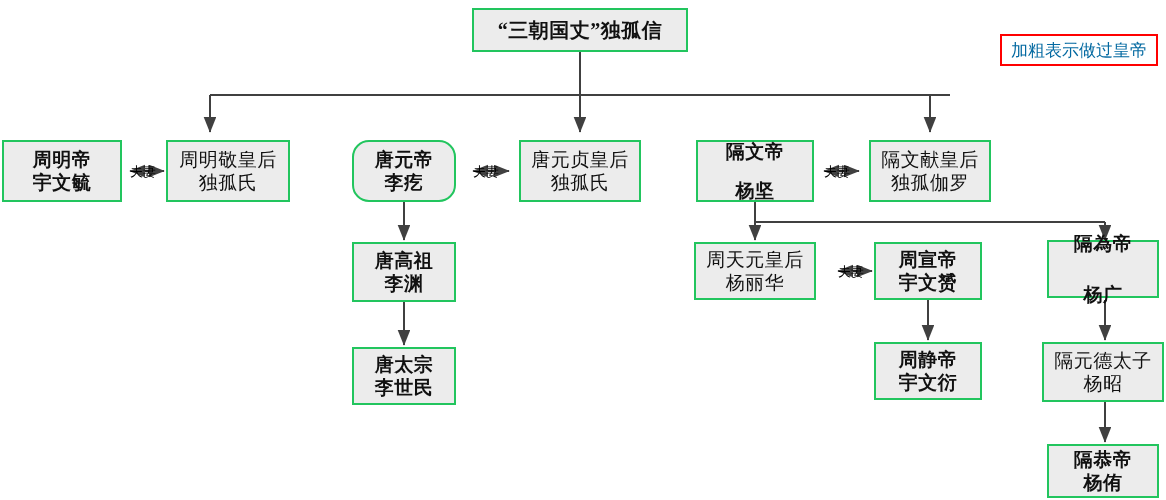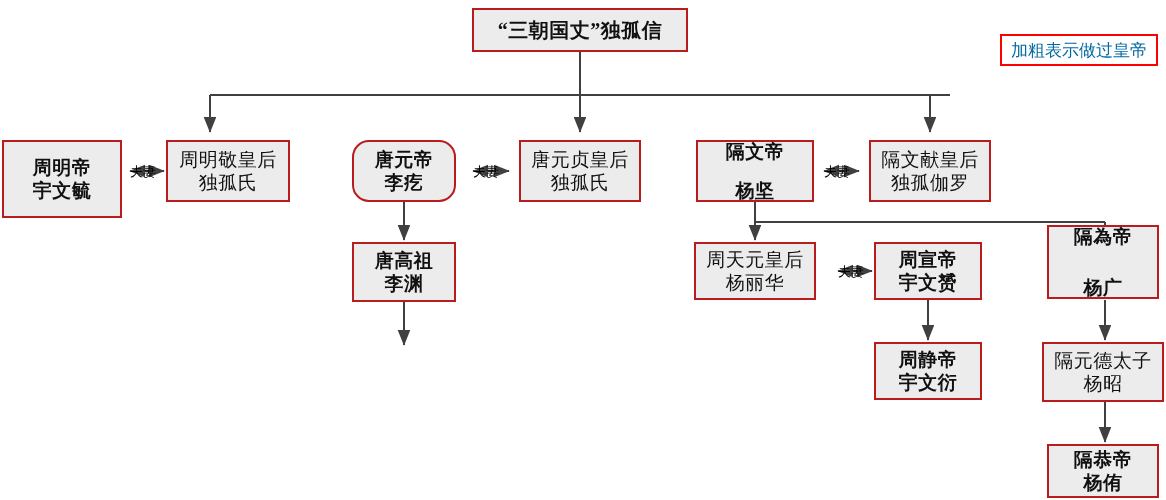--- a/index.html
+++ b/index.html
@@ -17,7 +17,7 @@
     position:absolute;
     box-sizing:border-box;
     background:#ececec;
-    border:2px solid #b91c1c;
+    border:2px solid #22c55e;
     display:flex;
     flex-direction:column;
     align-items:center;

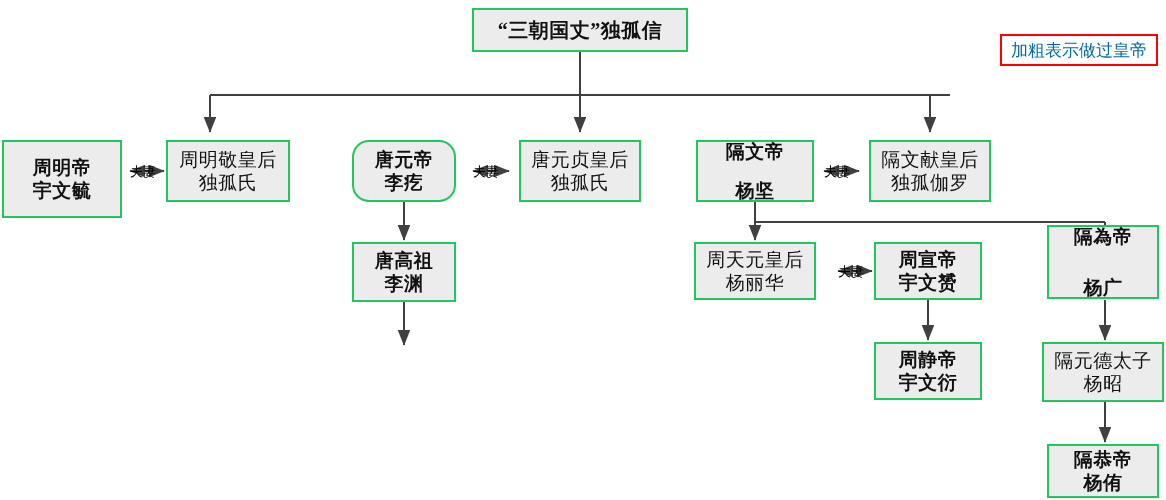--- a/index.html
+++ b/index.html
@@ -115,7 +115,7 @@
     <span>加粗表示做过皇帝</span>
   </div>
 
-  <div class="node emperor" style="left:2px;top:140px;width:120px;height:78px;">
+  <div class="node emperor" style="left:2px;top:140px;width:120px;height:62px;">
     <span class="ln">周明帝</span>
     <span class="ln">宇文毓</span>
   </div>

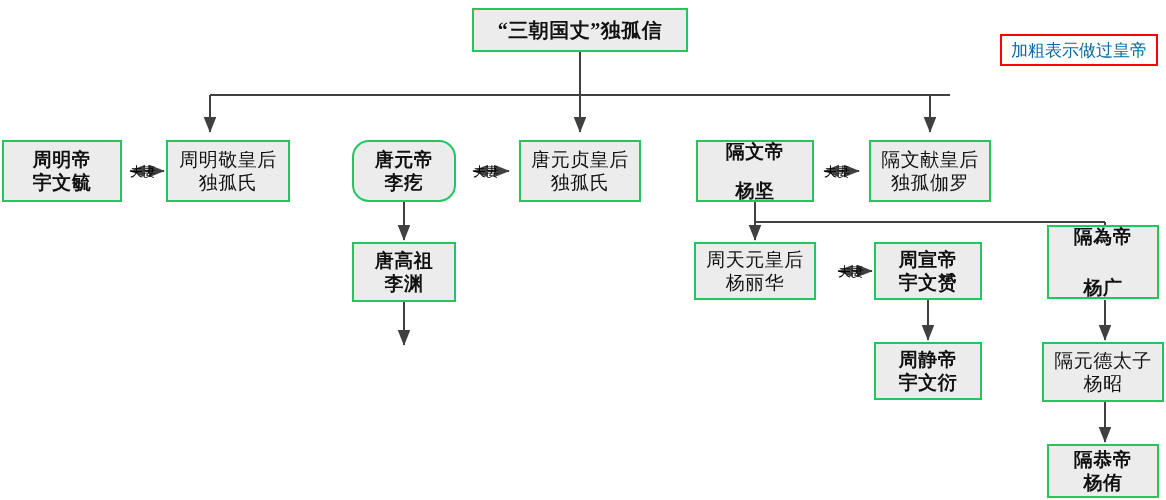--- a/index.html
+++ b/index.html
@@ -160,7 +160,7 @@
     <span class="ln">宇文赟</span>
   </div>
 
-  <div class="node emperor" style="left:1047px;top:225px;width:112px;height:74px;gap:28px;">
+  <div class="node emperor" style="left:1047px;top:240px;width:112px;height:58px;gap:28px;">
     <span class="ln">隔為帝</span>
     <span class="ln">杨广</span>
   </div>

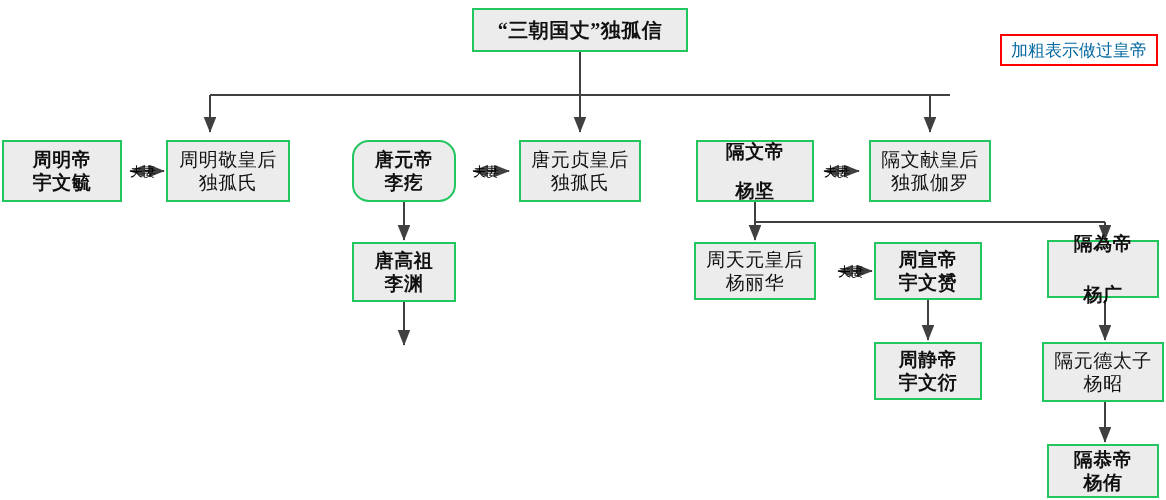--- a/index.html
+++ b/index.html
@@ -165,6 +165,10 @@
     <span class="ln">杨广</span>
   </div>
 
+  <div class="node emperor" style="left:352px;top:347px;width:104px;height:58px;">
+    <span class="ln">唐太宗</span>
+    <span class="ln">李世民</span>
+  </div>
 
   <div class="node emperor" style="left:874px;top:342px;width:108px;height:58px;">
     <span class="ln">周静帝</span>

